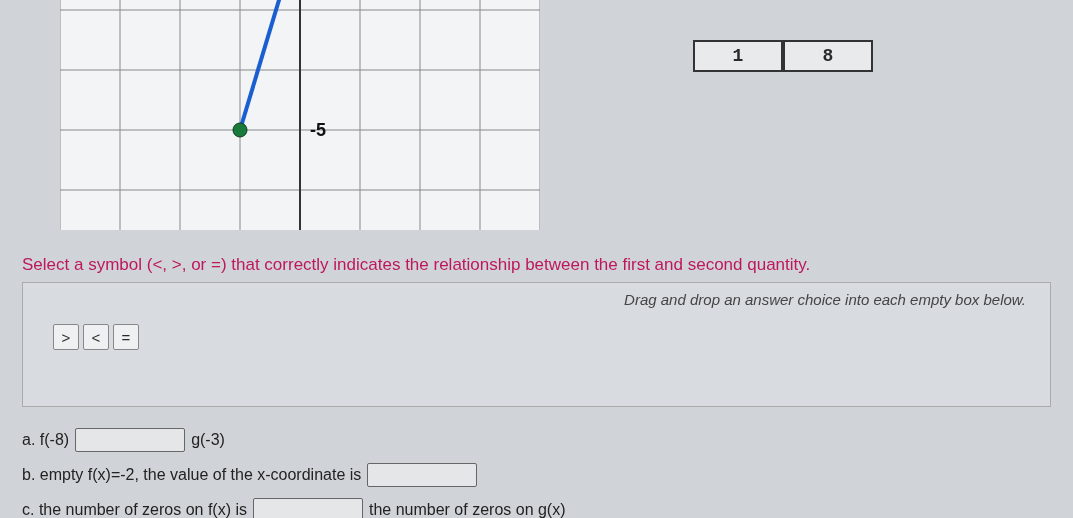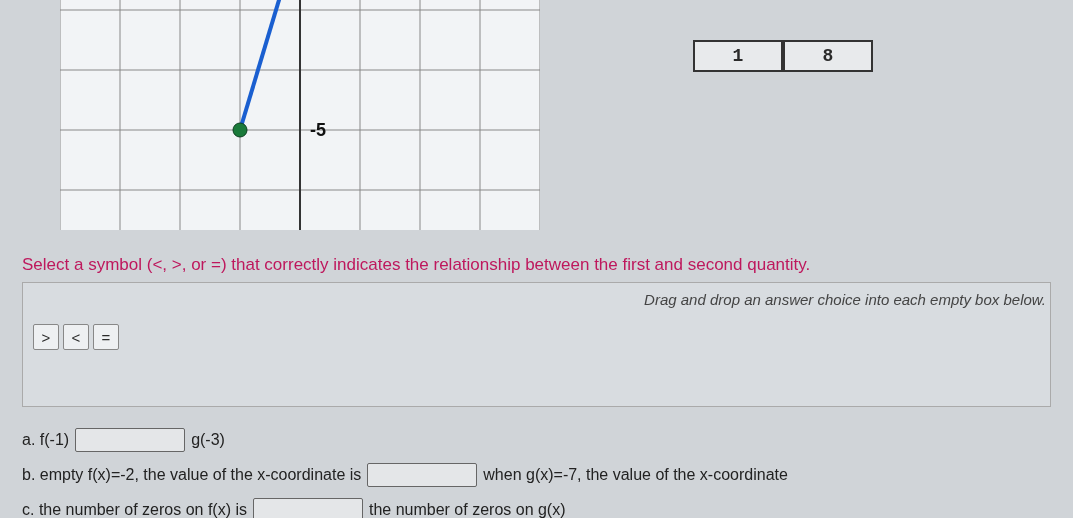--- a/index.html
+++ b/index.html
@@ -57,7 +57,7 @@
       right: 22px;
       border: 1px solid #aaa;
       background: #d8dce0;
-      padding: 8px 4px;
+      padding: 8px 24px;
       height: 125px;
     }
     .drag-hint {

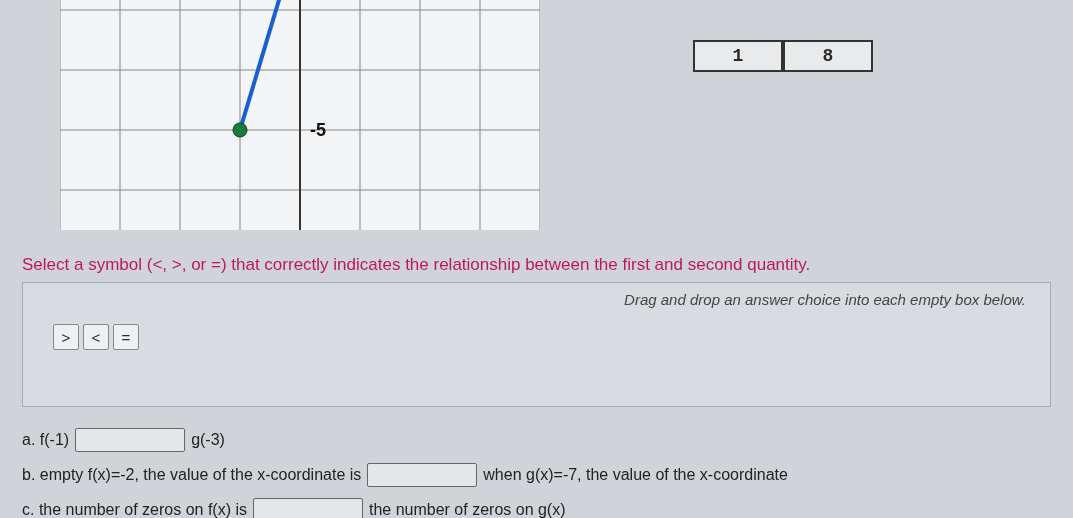--- a/index.html
+++ b/index.html
@@ -164,7 +164,7 @@
 
 <div class="questions">
   <div class="q-row">
-    <span>a. f(-1)</span>
+    <span>a. f(-8)</span>
     <span class="drop-box"></span>
     <span>g(-3)</span>
   </div>

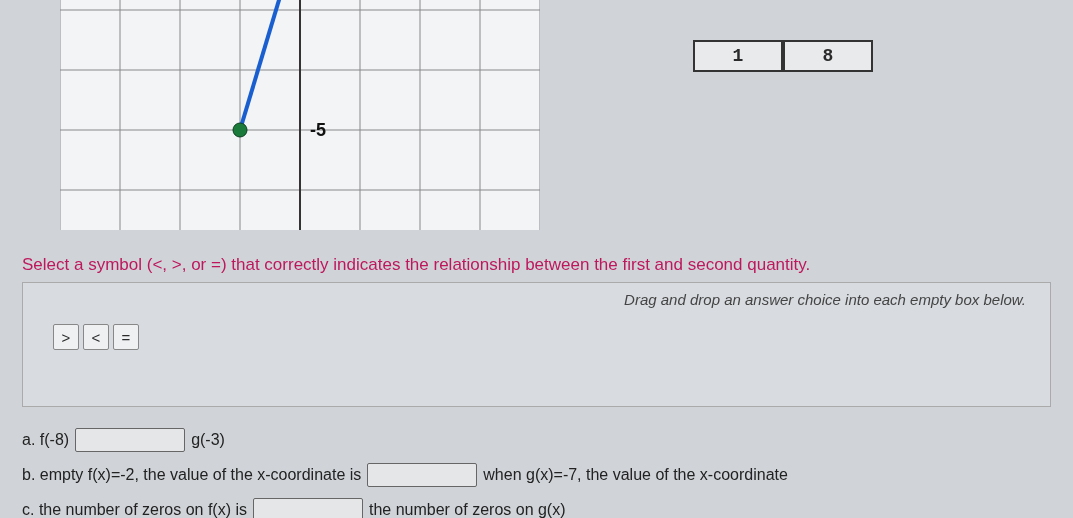--- a/index.html
+++ b/index.html
@@ -171,7 +171,6 @@
   <div class="q-row">
     <span>b. empty f(x)=-2, the value of the x-coordinate is</span>
     <span class="drop-box"></span>
-    <span>when g(x)=-7, the value of the x-coordinate</span>
   </div>
   <div class="q-row">
     <span>c. the number of zeros on f(x) is</span>

